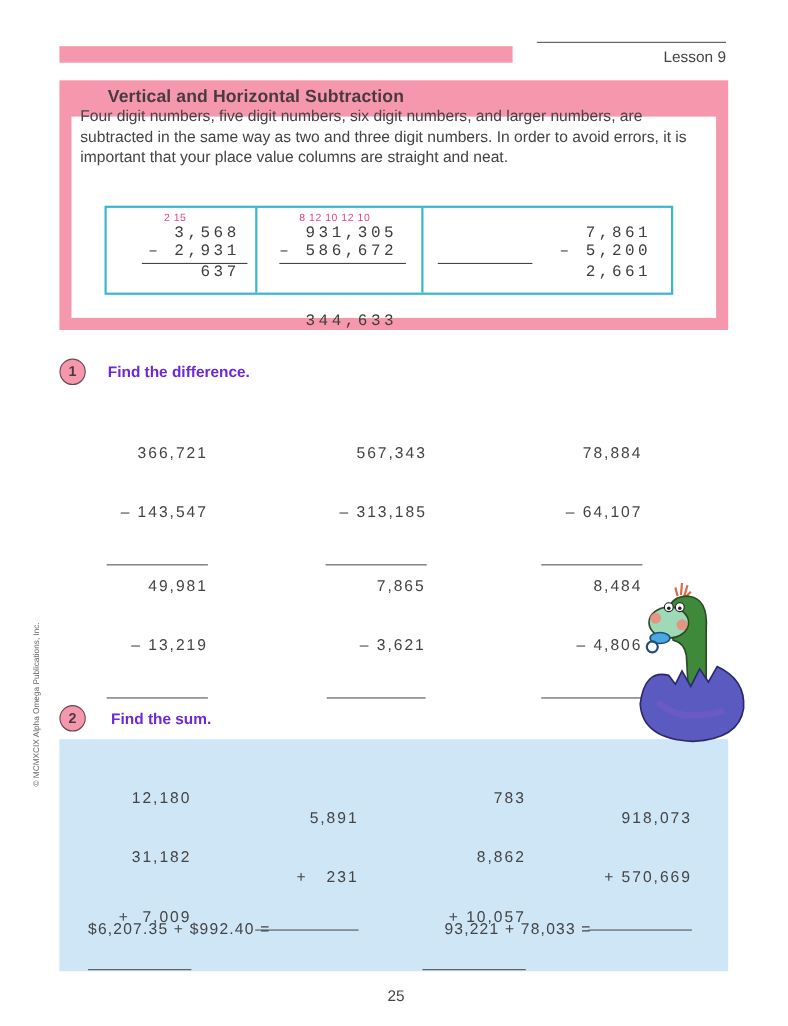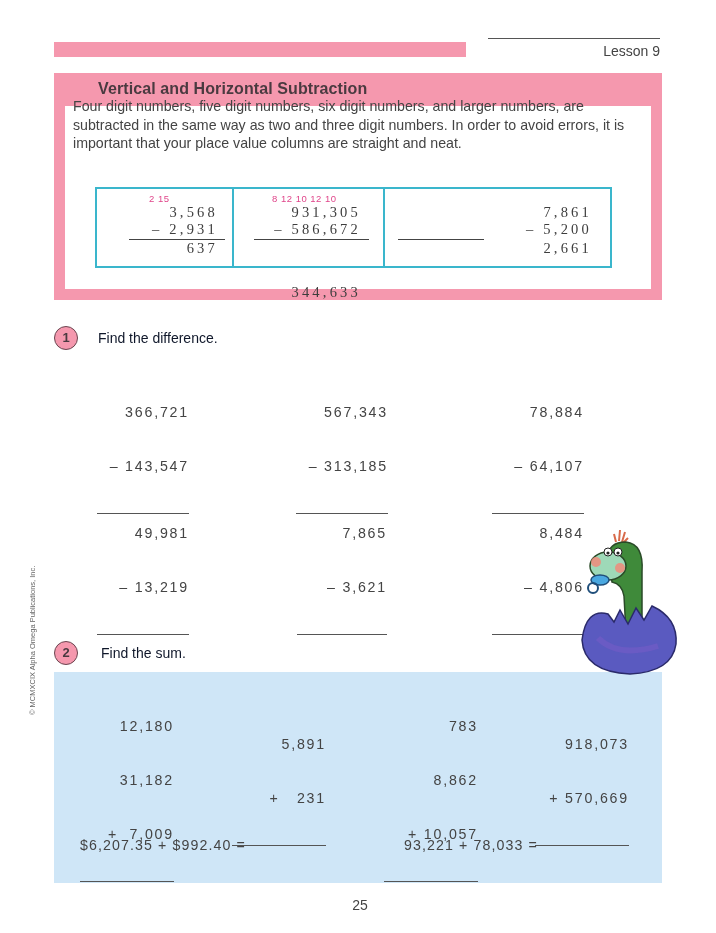--- a/index.html
+++ b/index.html
@@ -20,7 +20,7 @@
   .ex-table { left: 95px; top: 187px; width: 517px; height: 81px; border: 2.5px solid #3ab6cc; box-sizing: border-box; display: flex; }
   .ex-cell { position: relative; border-right: 2.5px solid #3ab6cc; box-sizing: border-box; height: 100%; }
   .ex-cell:last-child { border-right: none; }
-  .mono { font-family: Liberation Serif, serif; letter-spacing: 3.2px; font-size: 14.5px; color: #3d3d3d; }
+  .mono { font-family: Liberation Mono, monospace; letter-spacing: 3.2px; font-size: 14.5px; color: #3d3d3d; }
   .carry { position: absolute; font-size: 9.5px; color: #e0458a; letter-spacing: 0.5px; font-family: "Liberation Sans", sans-serif; }
   .ex-line { position: absolute; height: 1px; background: #444; }
   .r { position: absolute; text-align: right; white-space: pre; }

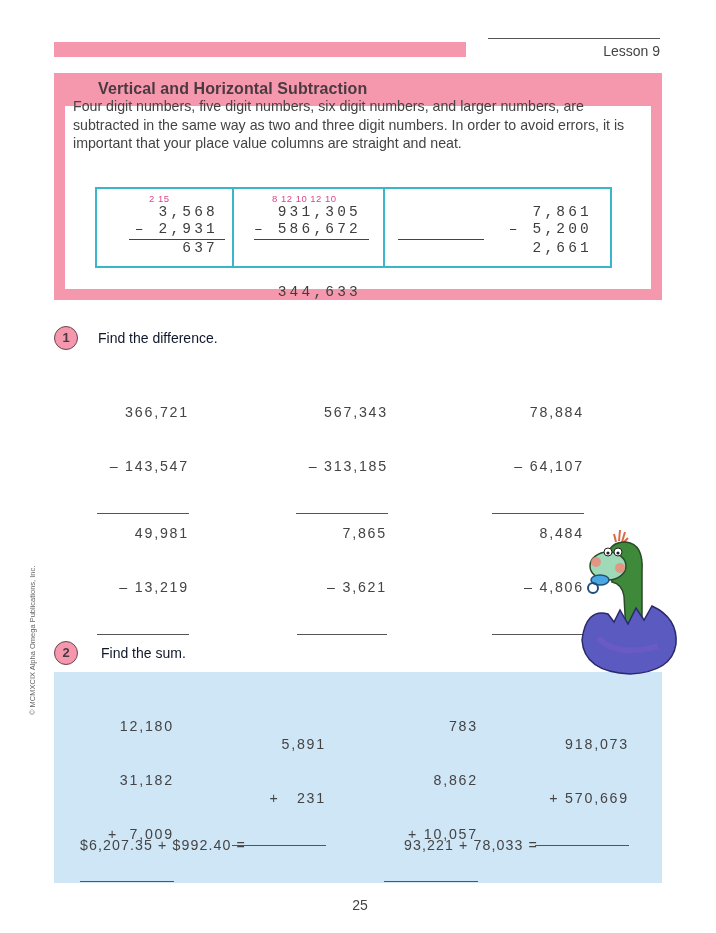--- a/index.html
+++ b/index.html
@@ -27,7 +27,7 @@
 
   .num-badge { width: 24px; height: 24px; border-radius: 50%; background: #f598ae; border: 1.5px solid #6a4650; box-sizing: border-box;
     font-size: 13px; font-weight: bold; color: #4a3a40; text-align: center; line-height: 21px; }
-  .inst { font-size: 14px; font-weight: normal; color: #0f172a; }
+  .inst { font-size: 14px; font-weight: bold; color: #6d28d9; }
 
   .prob { position: absolute; font-size: 14.2px; letter-spacing: 1.8px; color: #444; text-align: right; white-space: pre; line-height: 18px; }
   .prob .line { height: 1px; background: #555; margin-top: 2px; }

